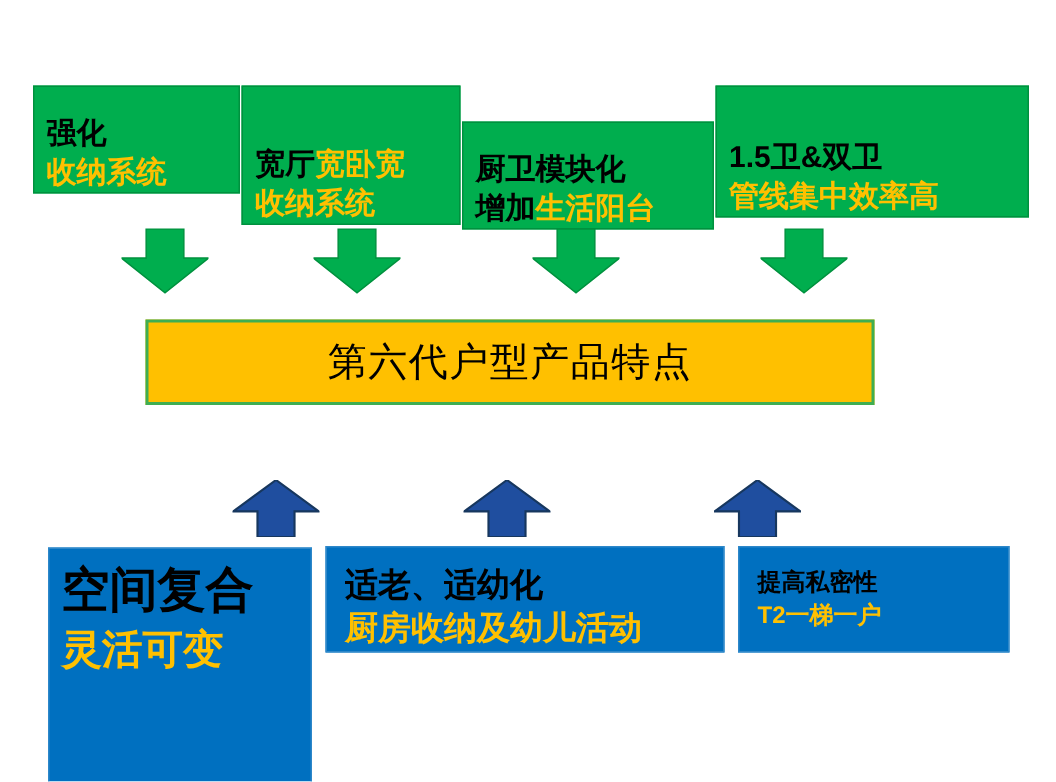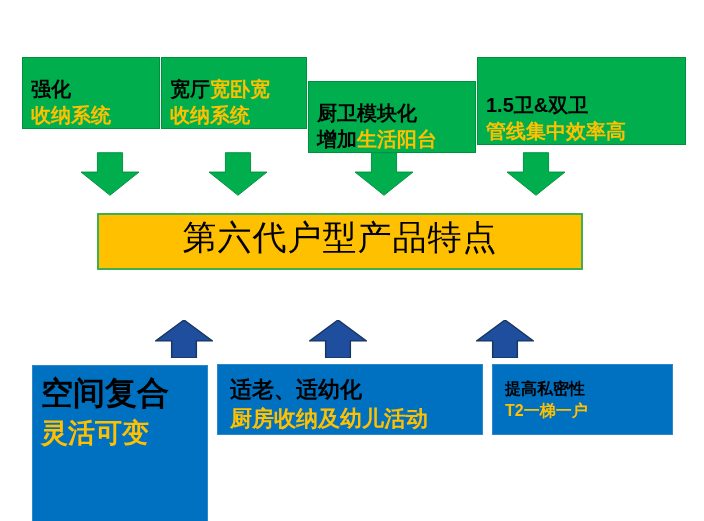--- a/index.html
+++ b/index.html
@@ -36,7 +36,7 @@
     white-space:nowrap;
   }
   .gbox-1{left:22px;top:57px;width:138px;height:72px;}
-  .gbox-2{left:161px;top:57px;width:146px;height:72px;}
+  .gbox-2{left:161px;top:57px;width:146px;height:93px;}
   .gbox-3{left:308px;top:57px;width:168px;height:72px;margin-top:24px;}
   .gbox-4{left:477px;top:57px;width:209px;height:88px;}
   

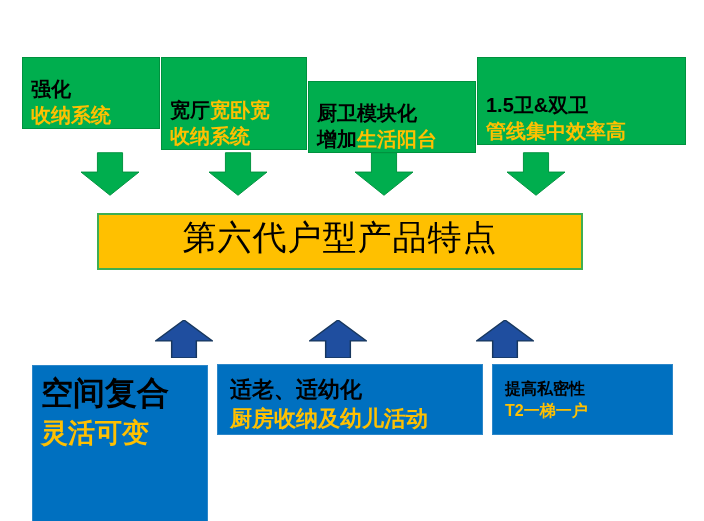--- a/index.html
+++ b/index.html
@@ -45,8 +45,8 @@
     left:97px;top:213px;width:486px;height:57px;
     background:var(--gold);
     border:2px solid var(--gold-box-border);
-    display:flex;align-items:flex-start;justify-content:center;
-    font-size:34px;font-weight:400;color:var(--text-black);
+    display:flex;align-items:center;justify-content:center;
+    font-size:26px;font-weight:400;color:var(--text-black);
     letter-spacing:1px;white-space:nowrap;
   }
   

